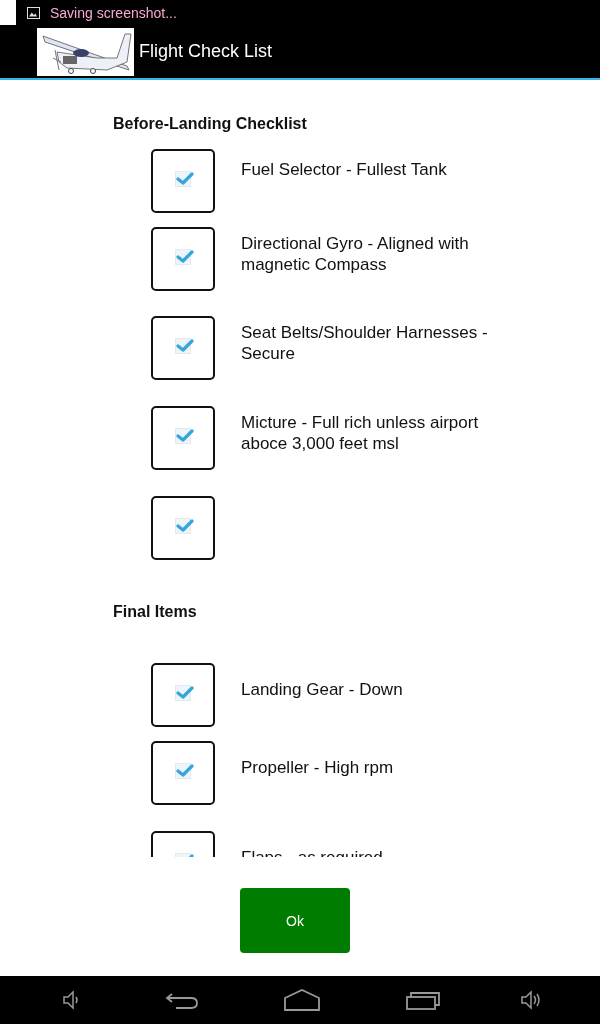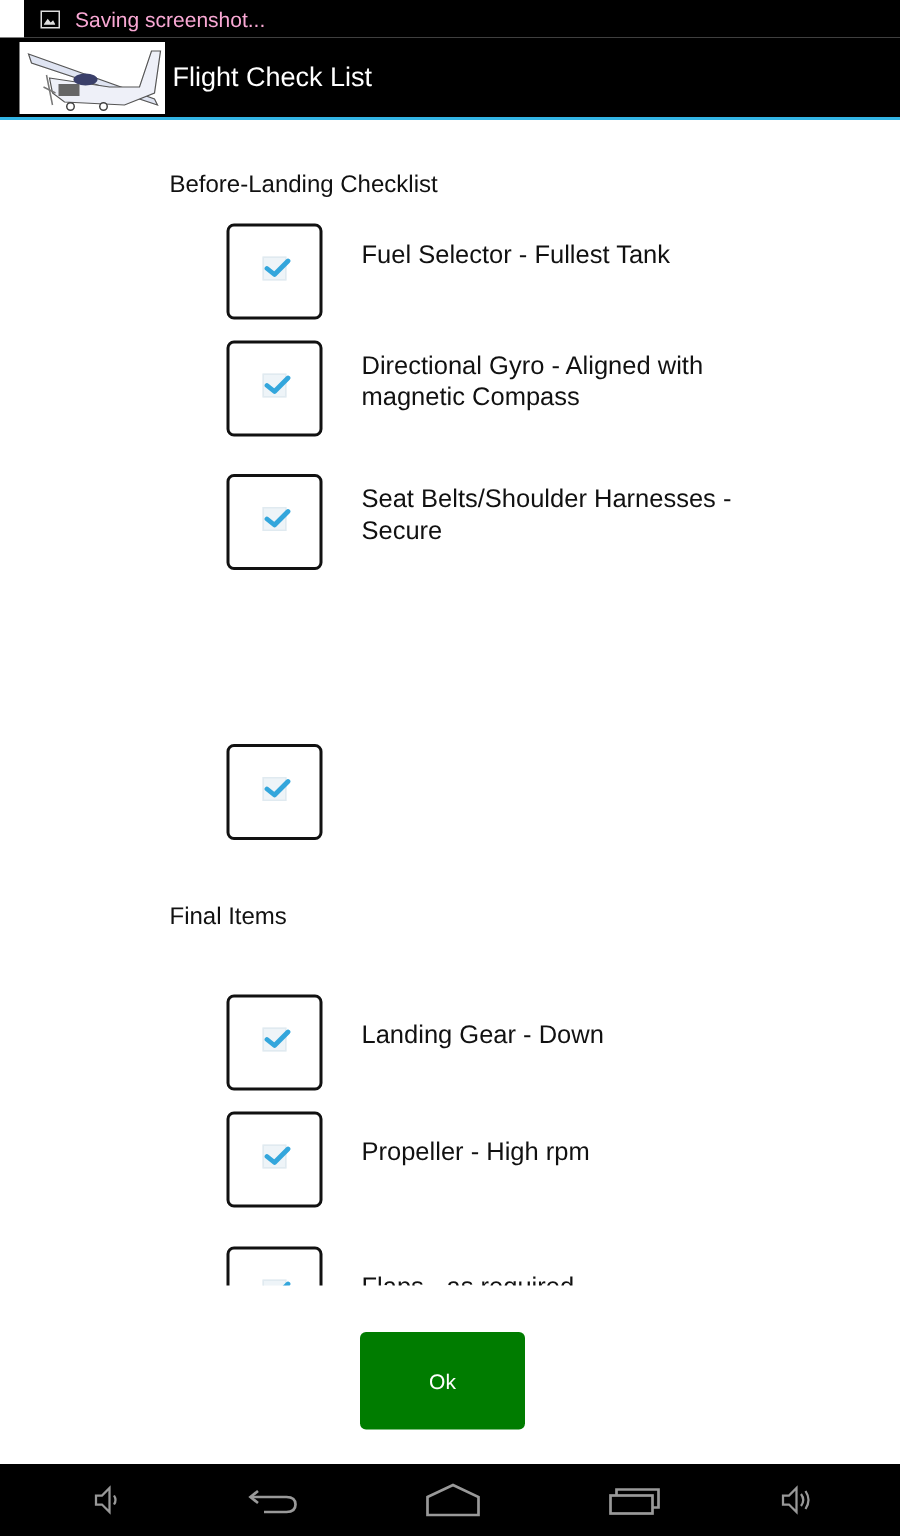--- a/index.html
+++ b/index.html
@@ -27,7 +27,7 @@
       position: absolute; left: 0; top: 25px; width: 600px; height: 55px;
       background: #000;
       border-bottom: 2px solid #33b5e5;
-      display: flex; align-items: center;
+      display: flex; align-items: center; padding-left: 24px;
     }
     .app-logo {
       width: 97px; height: 48px; margin-left: 13px; margin-top: 1px;

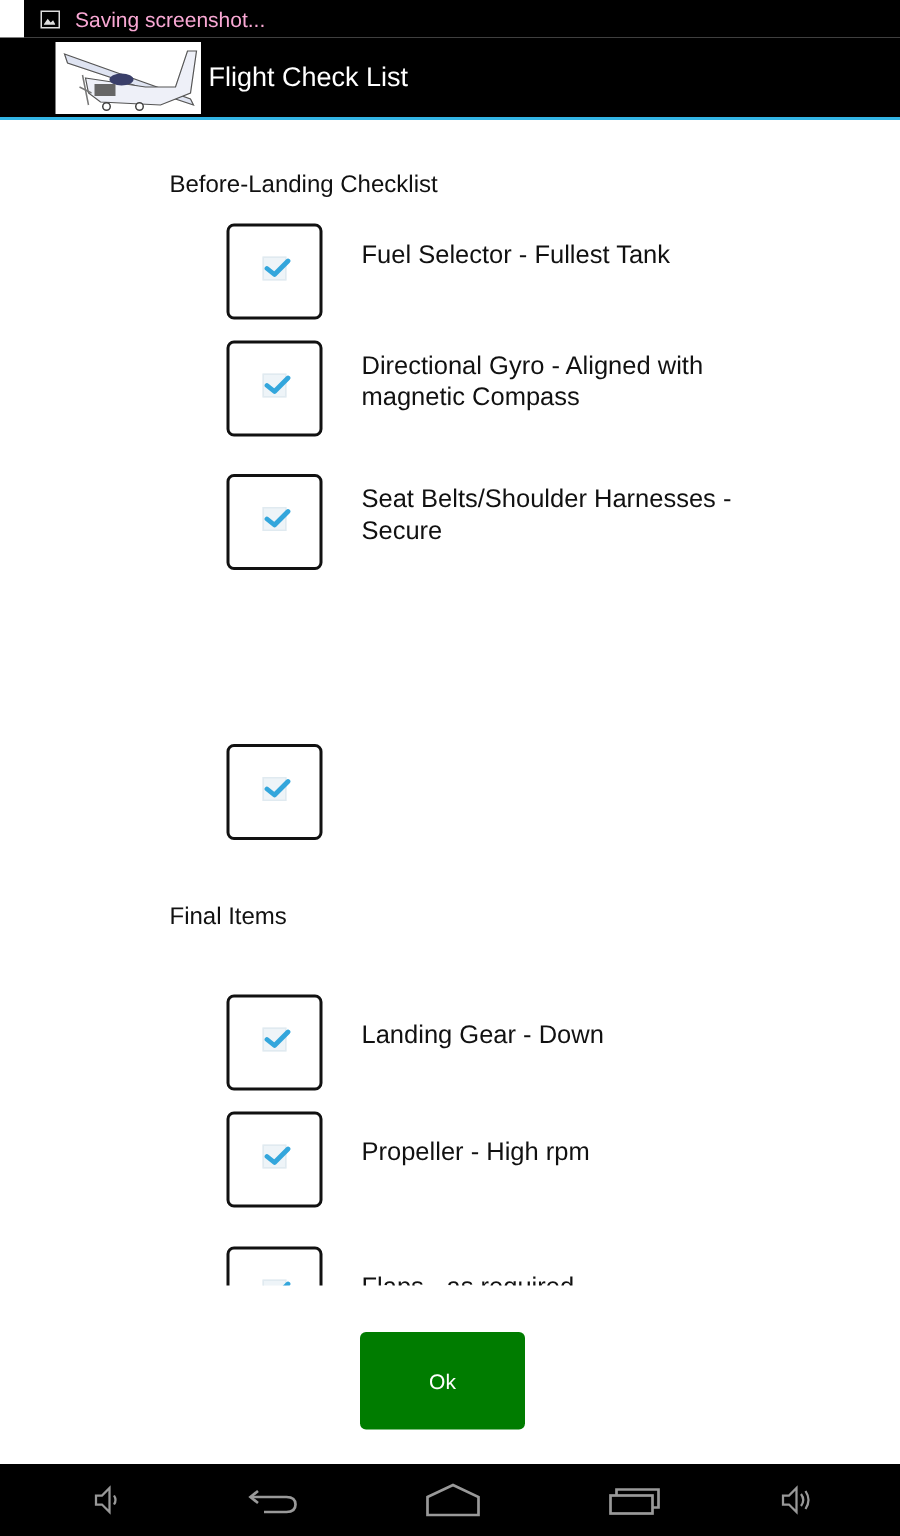--- a/index.html
+++ b/index.html
@@ -43,7 +43,7 @@
     }
     .section-title {
       position: absolute; left: 113px;
-      font-size: 16px; font-weight: normal; color: #111;
+      font-size: 16px; font-weight: bold; color: #111;
     }
     .item {
       position: absolute; left: 151px; width: 360px; height: 64px;

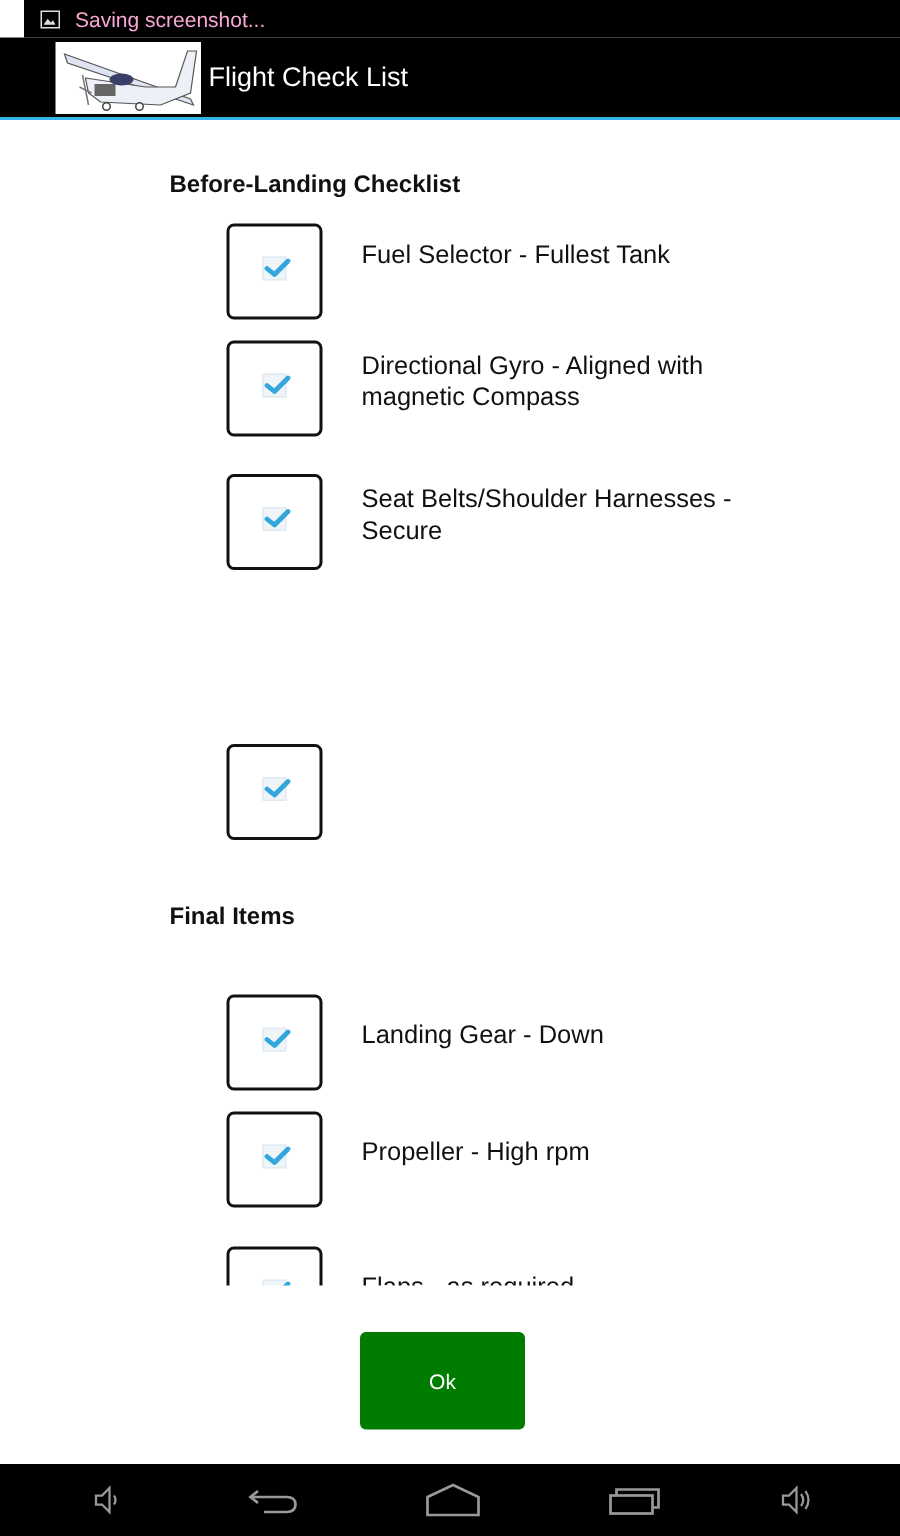--- a/index.html
+++ b/index.html
@@ -138,6 +138,16 @@
     <div class="item-label" style="top:6px;">Seat Belts/Shoulder Harnesses - Secure</div>
   </div>
 
+  <div class="item" style="top:326px;">
+    <div class="checkbox-box">
+      <div class="check-mark">
+        <svg width="18" height="18" viewBox="0 0 18 18">
+            <path d="M2 10 L7 14 L16 5" fill="none" stroke="#33a6dc" stroke-width="3.2" stroke-linecap="round" stroke-linejoin="round"></path>
+          </svg>
+      </div>
+    </div>
+    <div class="item-label" style="top:6px;">Micture - Full rich unless airport aboce 3,000 feet msl</div>
+  </div>
 
   <div class="item" style="top:416px;">
     <div class="checkbox-box">

